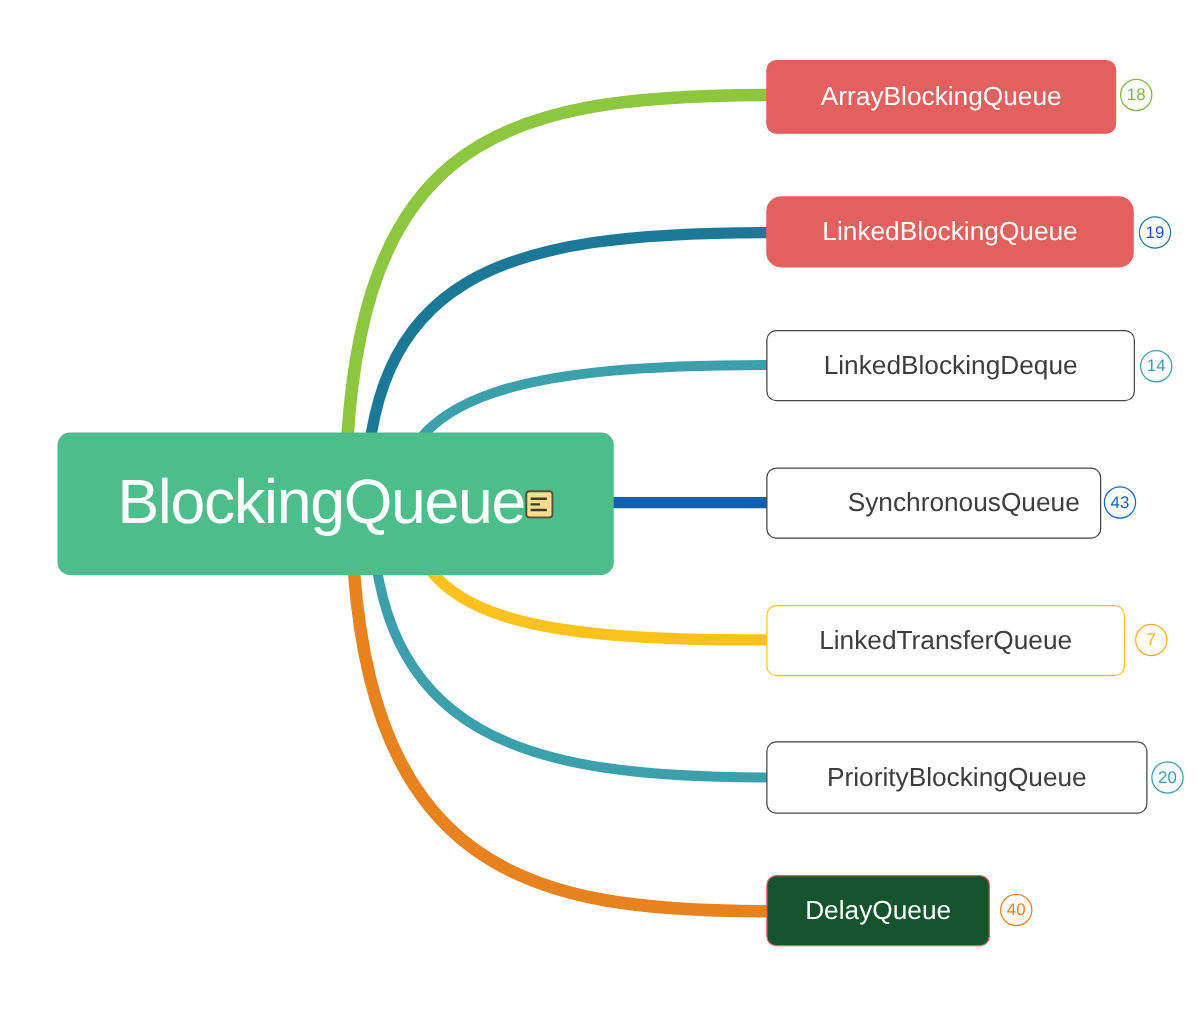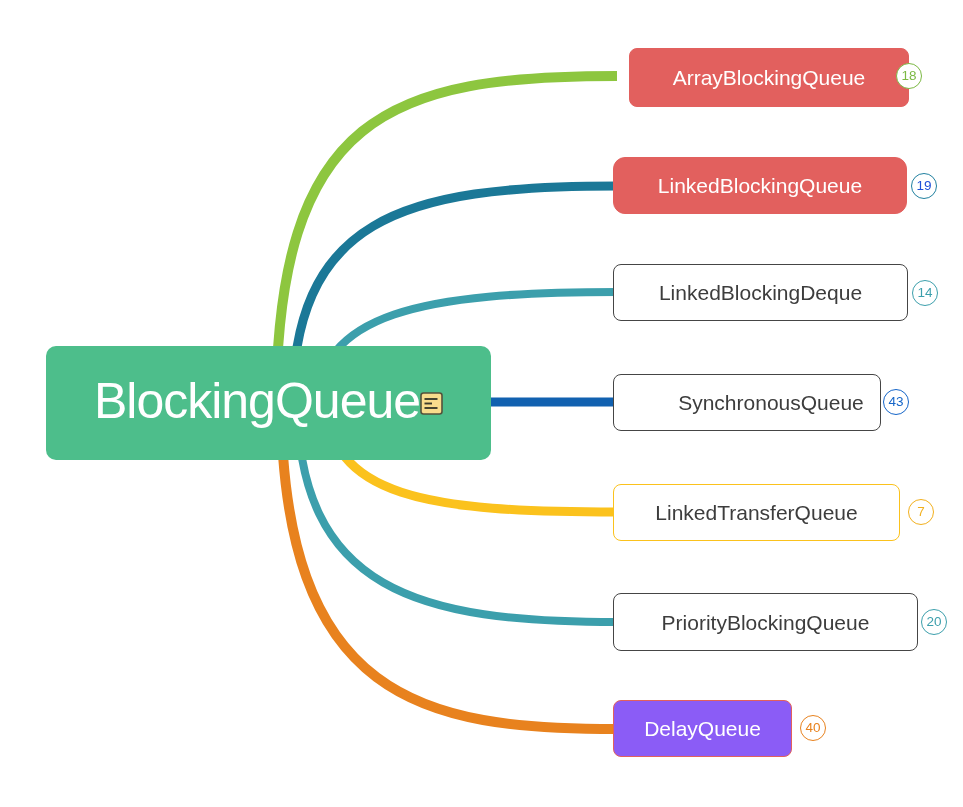--- a/index.html
+++ b/index.html
@@ -62,7 +62,7 @@
     </span>
   </div>
 
-  <div class="node p0" style="background: rgb(226, 96, 94); color: rgb(255, 255, 255); border-color: rgb(226, 96, 94); margin-left: 16px;">
+  <div class="node p0" style="background: rgb(226, 96, 94); color: rgb(255, 255, 255); border-color: rgb(226, 96, 94);">
     <span>ArrayBlockingQueue</span>
   </div>
   <div class="badge b0" style="color: rgb(124, 185, 68); border-color: rgb(124, 185, 68);">18</div>

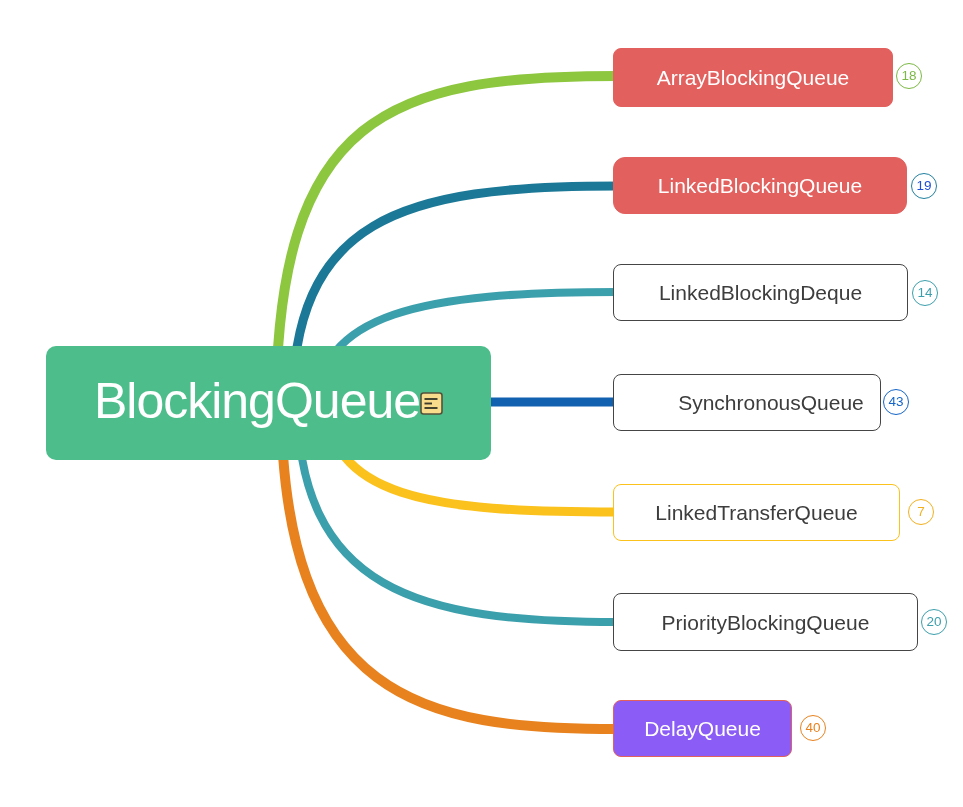--- a/index.html
+++ b/index.html
@@ -92,7 +92,7 @@
   </div>
   <div class="badge b5" style="color: rgb(60, 159, 172); border-color: rgb(60, 159, 172);">20</div>
 
-  <div class="node p6" style="background: #8b5cf6; color: rgb(255, 255, 255); border-color: rgb(226, 96, 94);">
+  <div class="node p6" style="background: #14532d; color: rgb(255, 255, 255); border-color: rgb(226, 96, 94);">
     <span>DelayQueue</span>
   </div>
   <div class="badge b6" style="color: rgb(232, 130, 30); border-color: rgb(232, 130, 30);">40</div>

